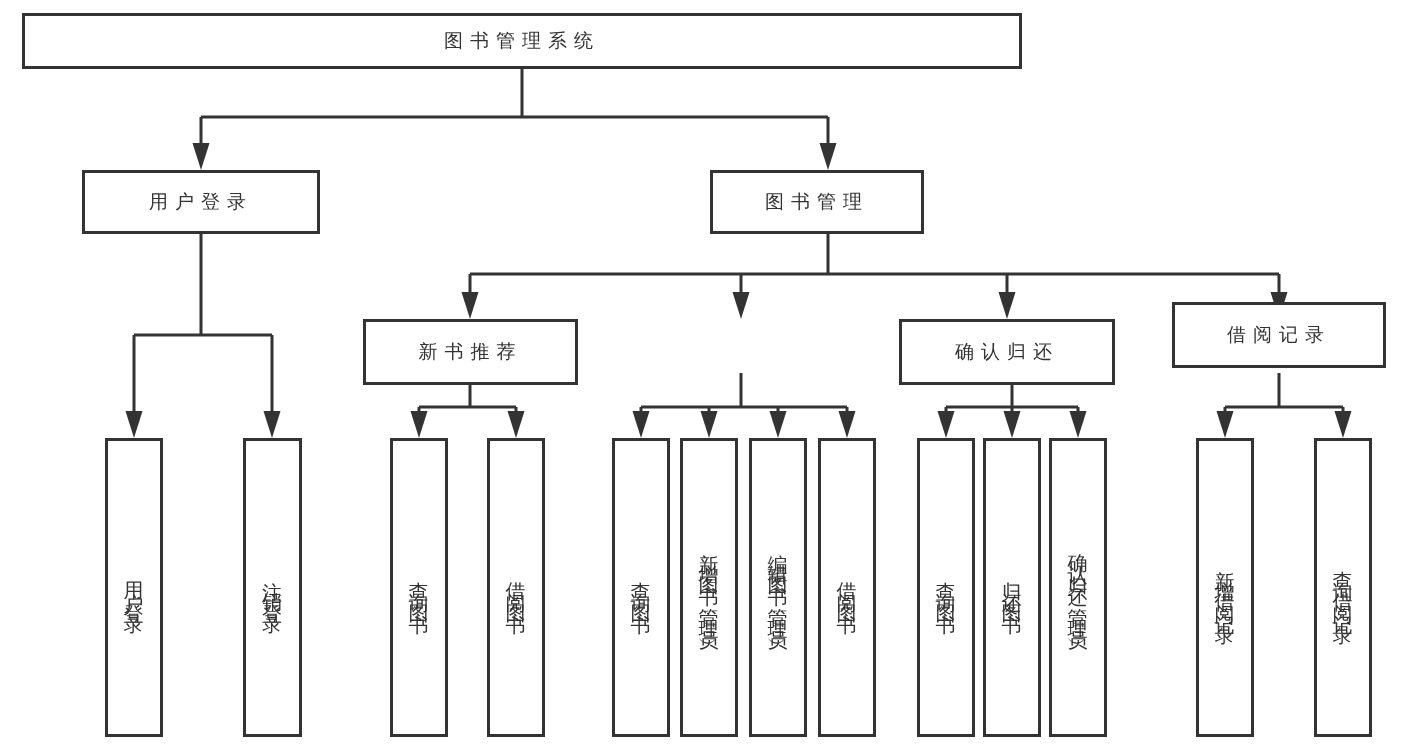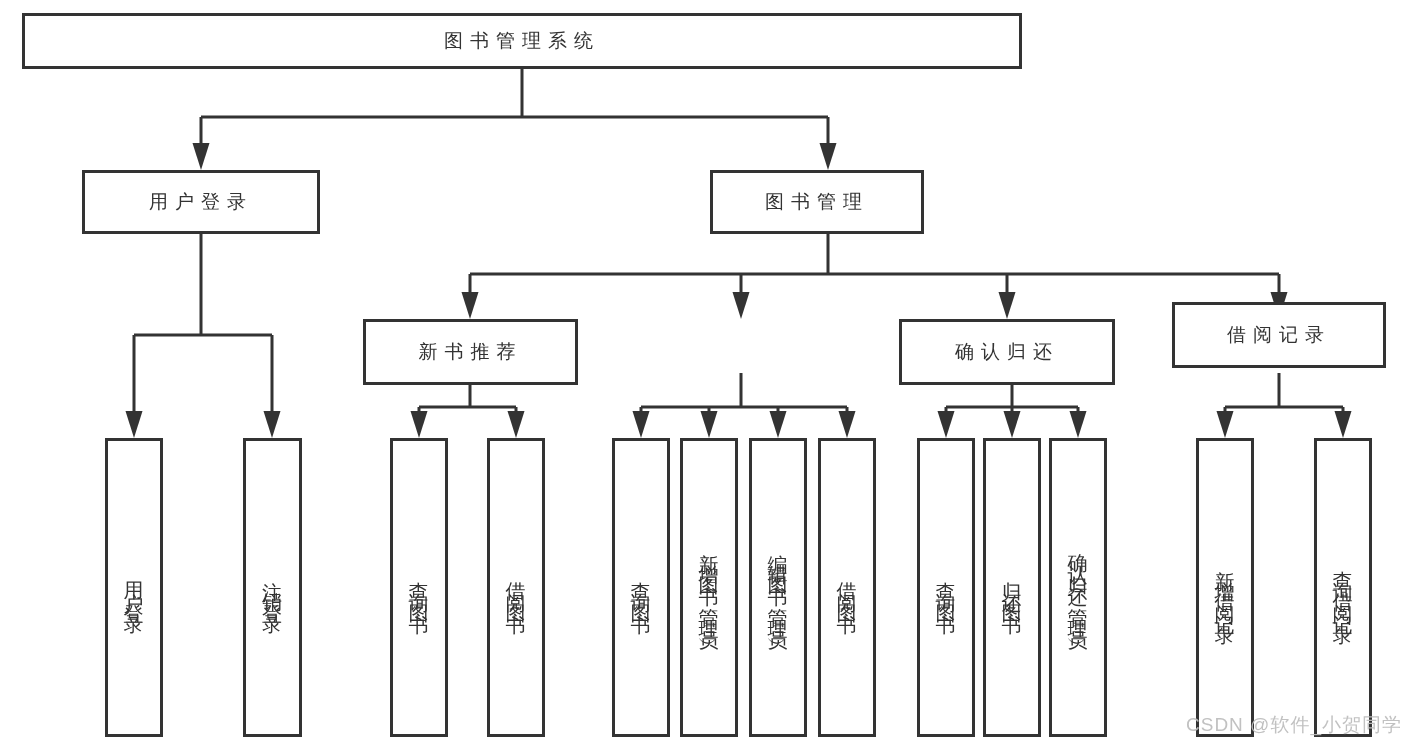--- a/index.html
+++ b/index.html
@@ -131,7 +131,6 @@
     <span>查询借阅记录</span>
   </div>
 
-  <div class="watermark">CSDN @软件_小贺同学</div>
 
 </div>
 

